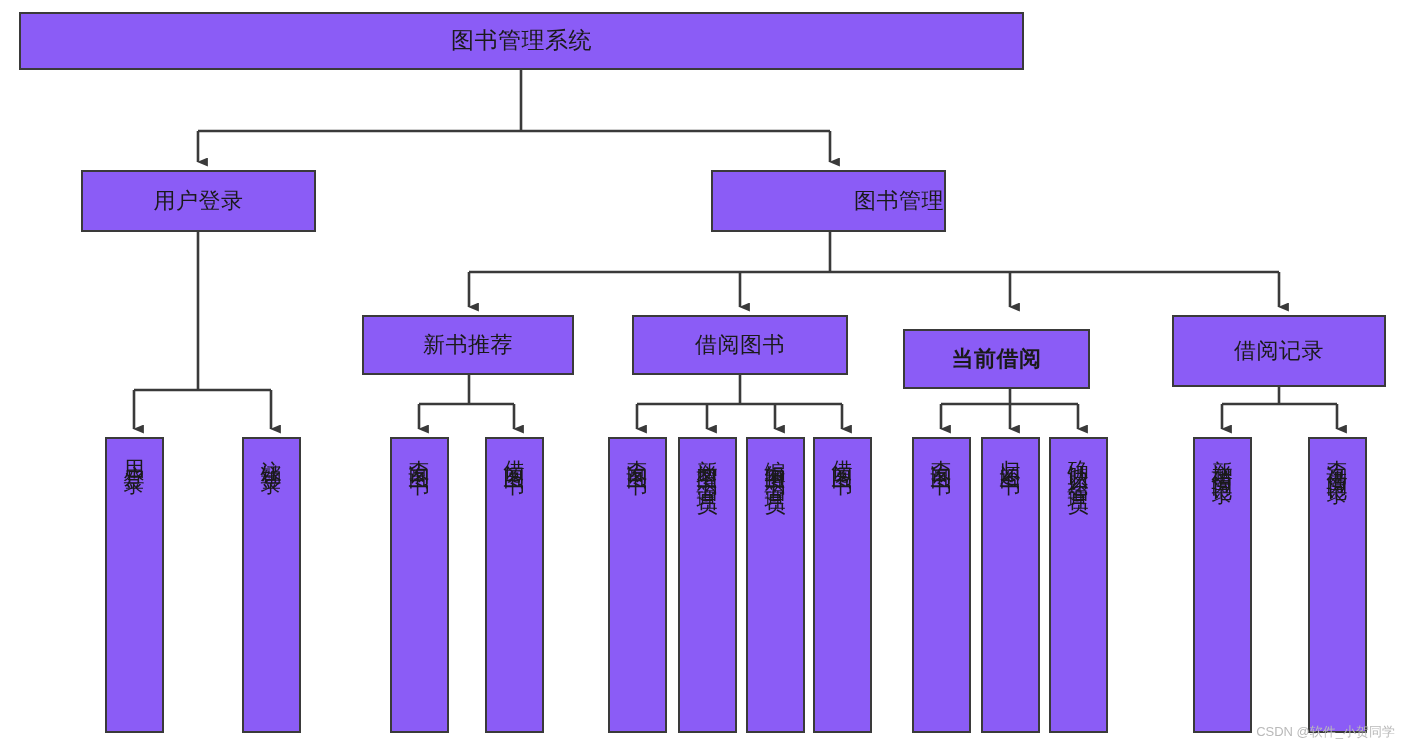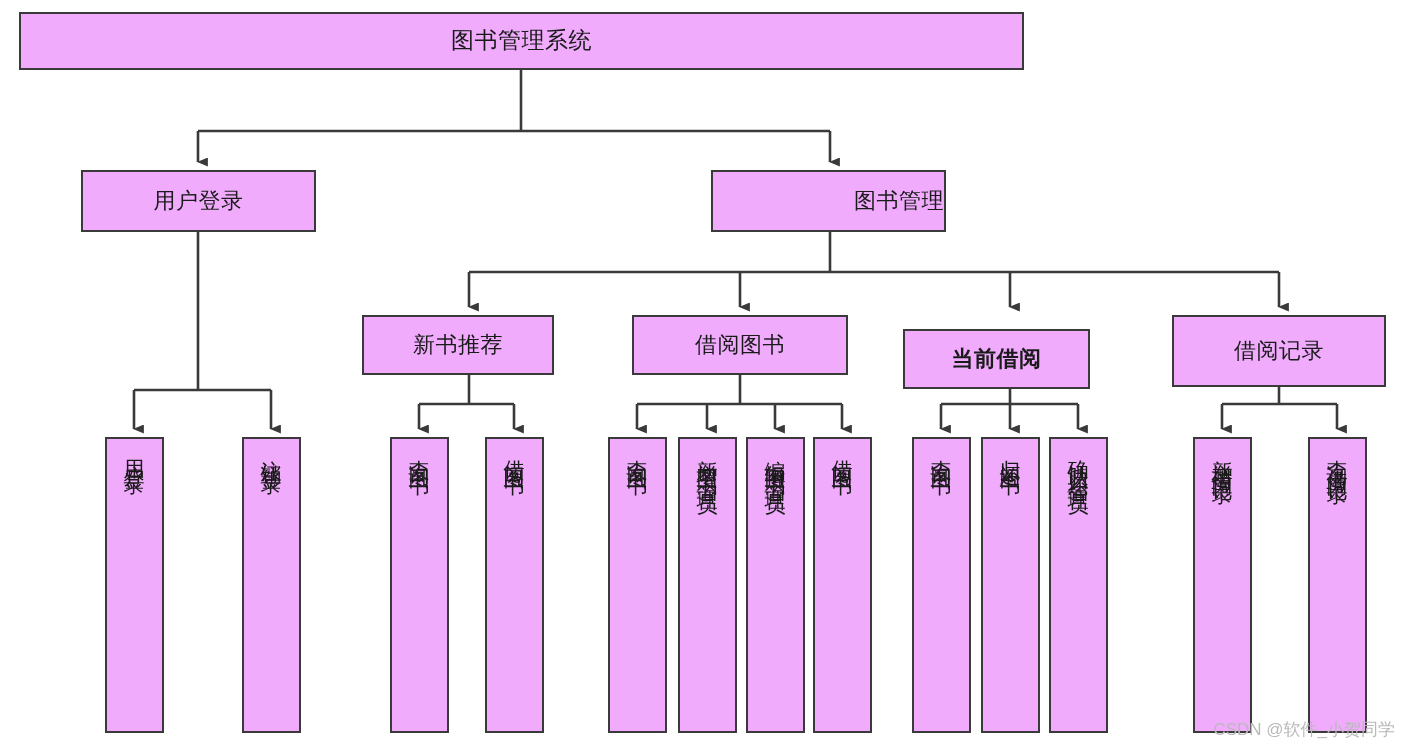--- a/index.html
+++ b/index.html
@@ -28,7 +28,7 @@
   .node {
     position: absolute;
     box-sizing: border-box;
-    background: #f0abfc;
+    background: #8b5cf6;
     border: 2px solid #3a3a3a;
     display: flex;
     align-items: center;

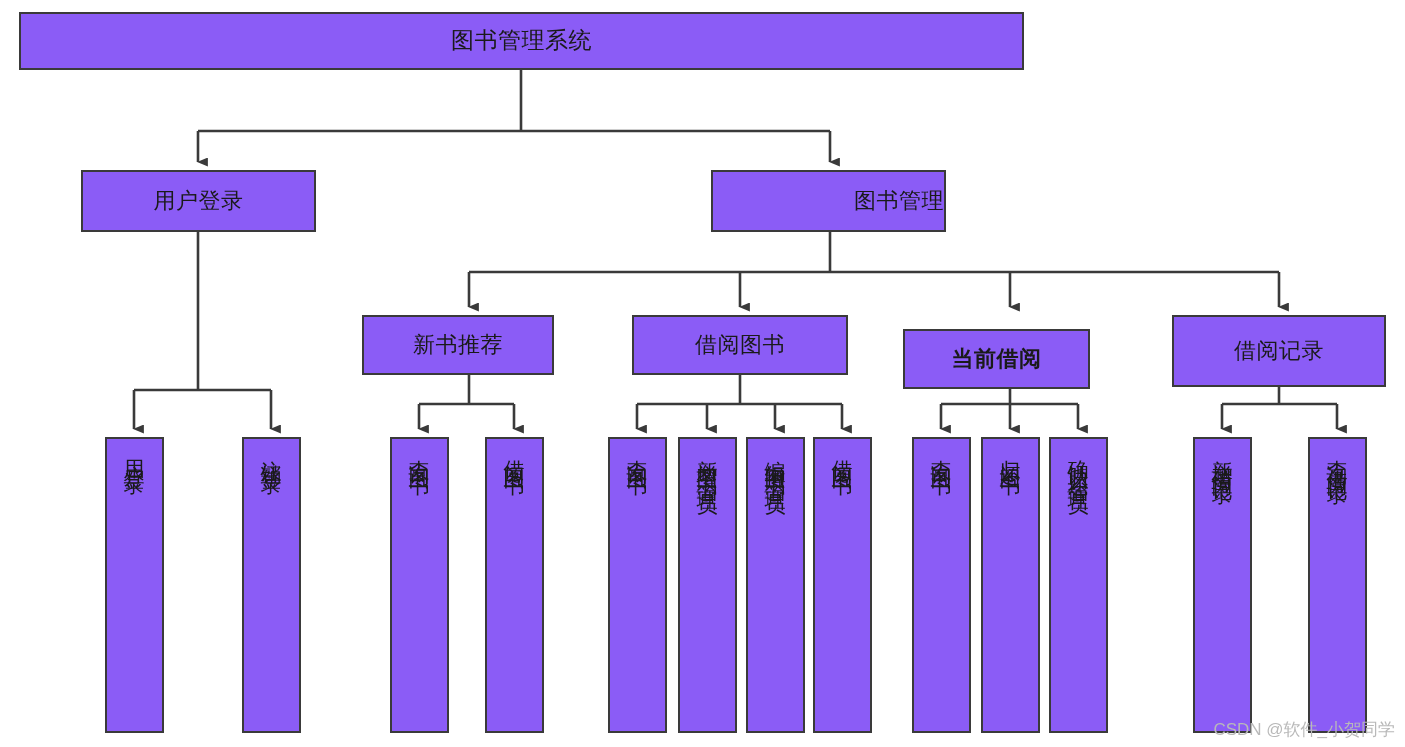--- a/index.html
+++ b/index.html
@@ -141,7 +141,7 @@
     <span class="node-label">图书管理</span>
   </div>
 
-  <div class="node h" style="left:362px; top:315px; width:192px; height:60px;">
+  <div class="node h" style="left:362px; top:315px; width:212px; height:60px;">
     <span class="node-label">新书推荐</span>
   </div>
   <div class="node h" style="left:632px; top:315px; width:216px; height:60px;">

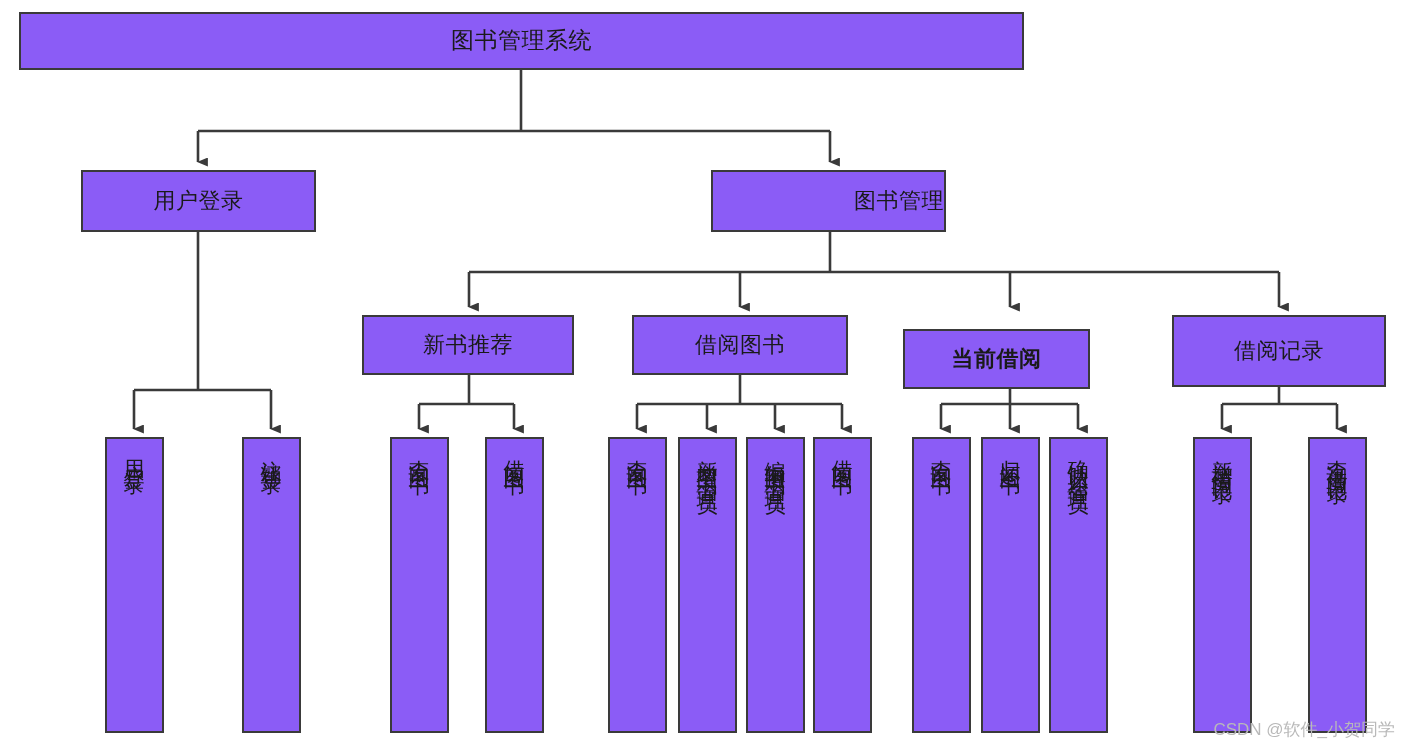--- a/index.html
+++ b/index.html
@@ -68,7 +68,7 @@
     position: absolute;
     right: 10px;
     bottom: 6px;
-    font-size: 17px;
+    font-size: 13px;
     color: #b9b9b9;
     z-index: 5;
     white-space: nowrap;

